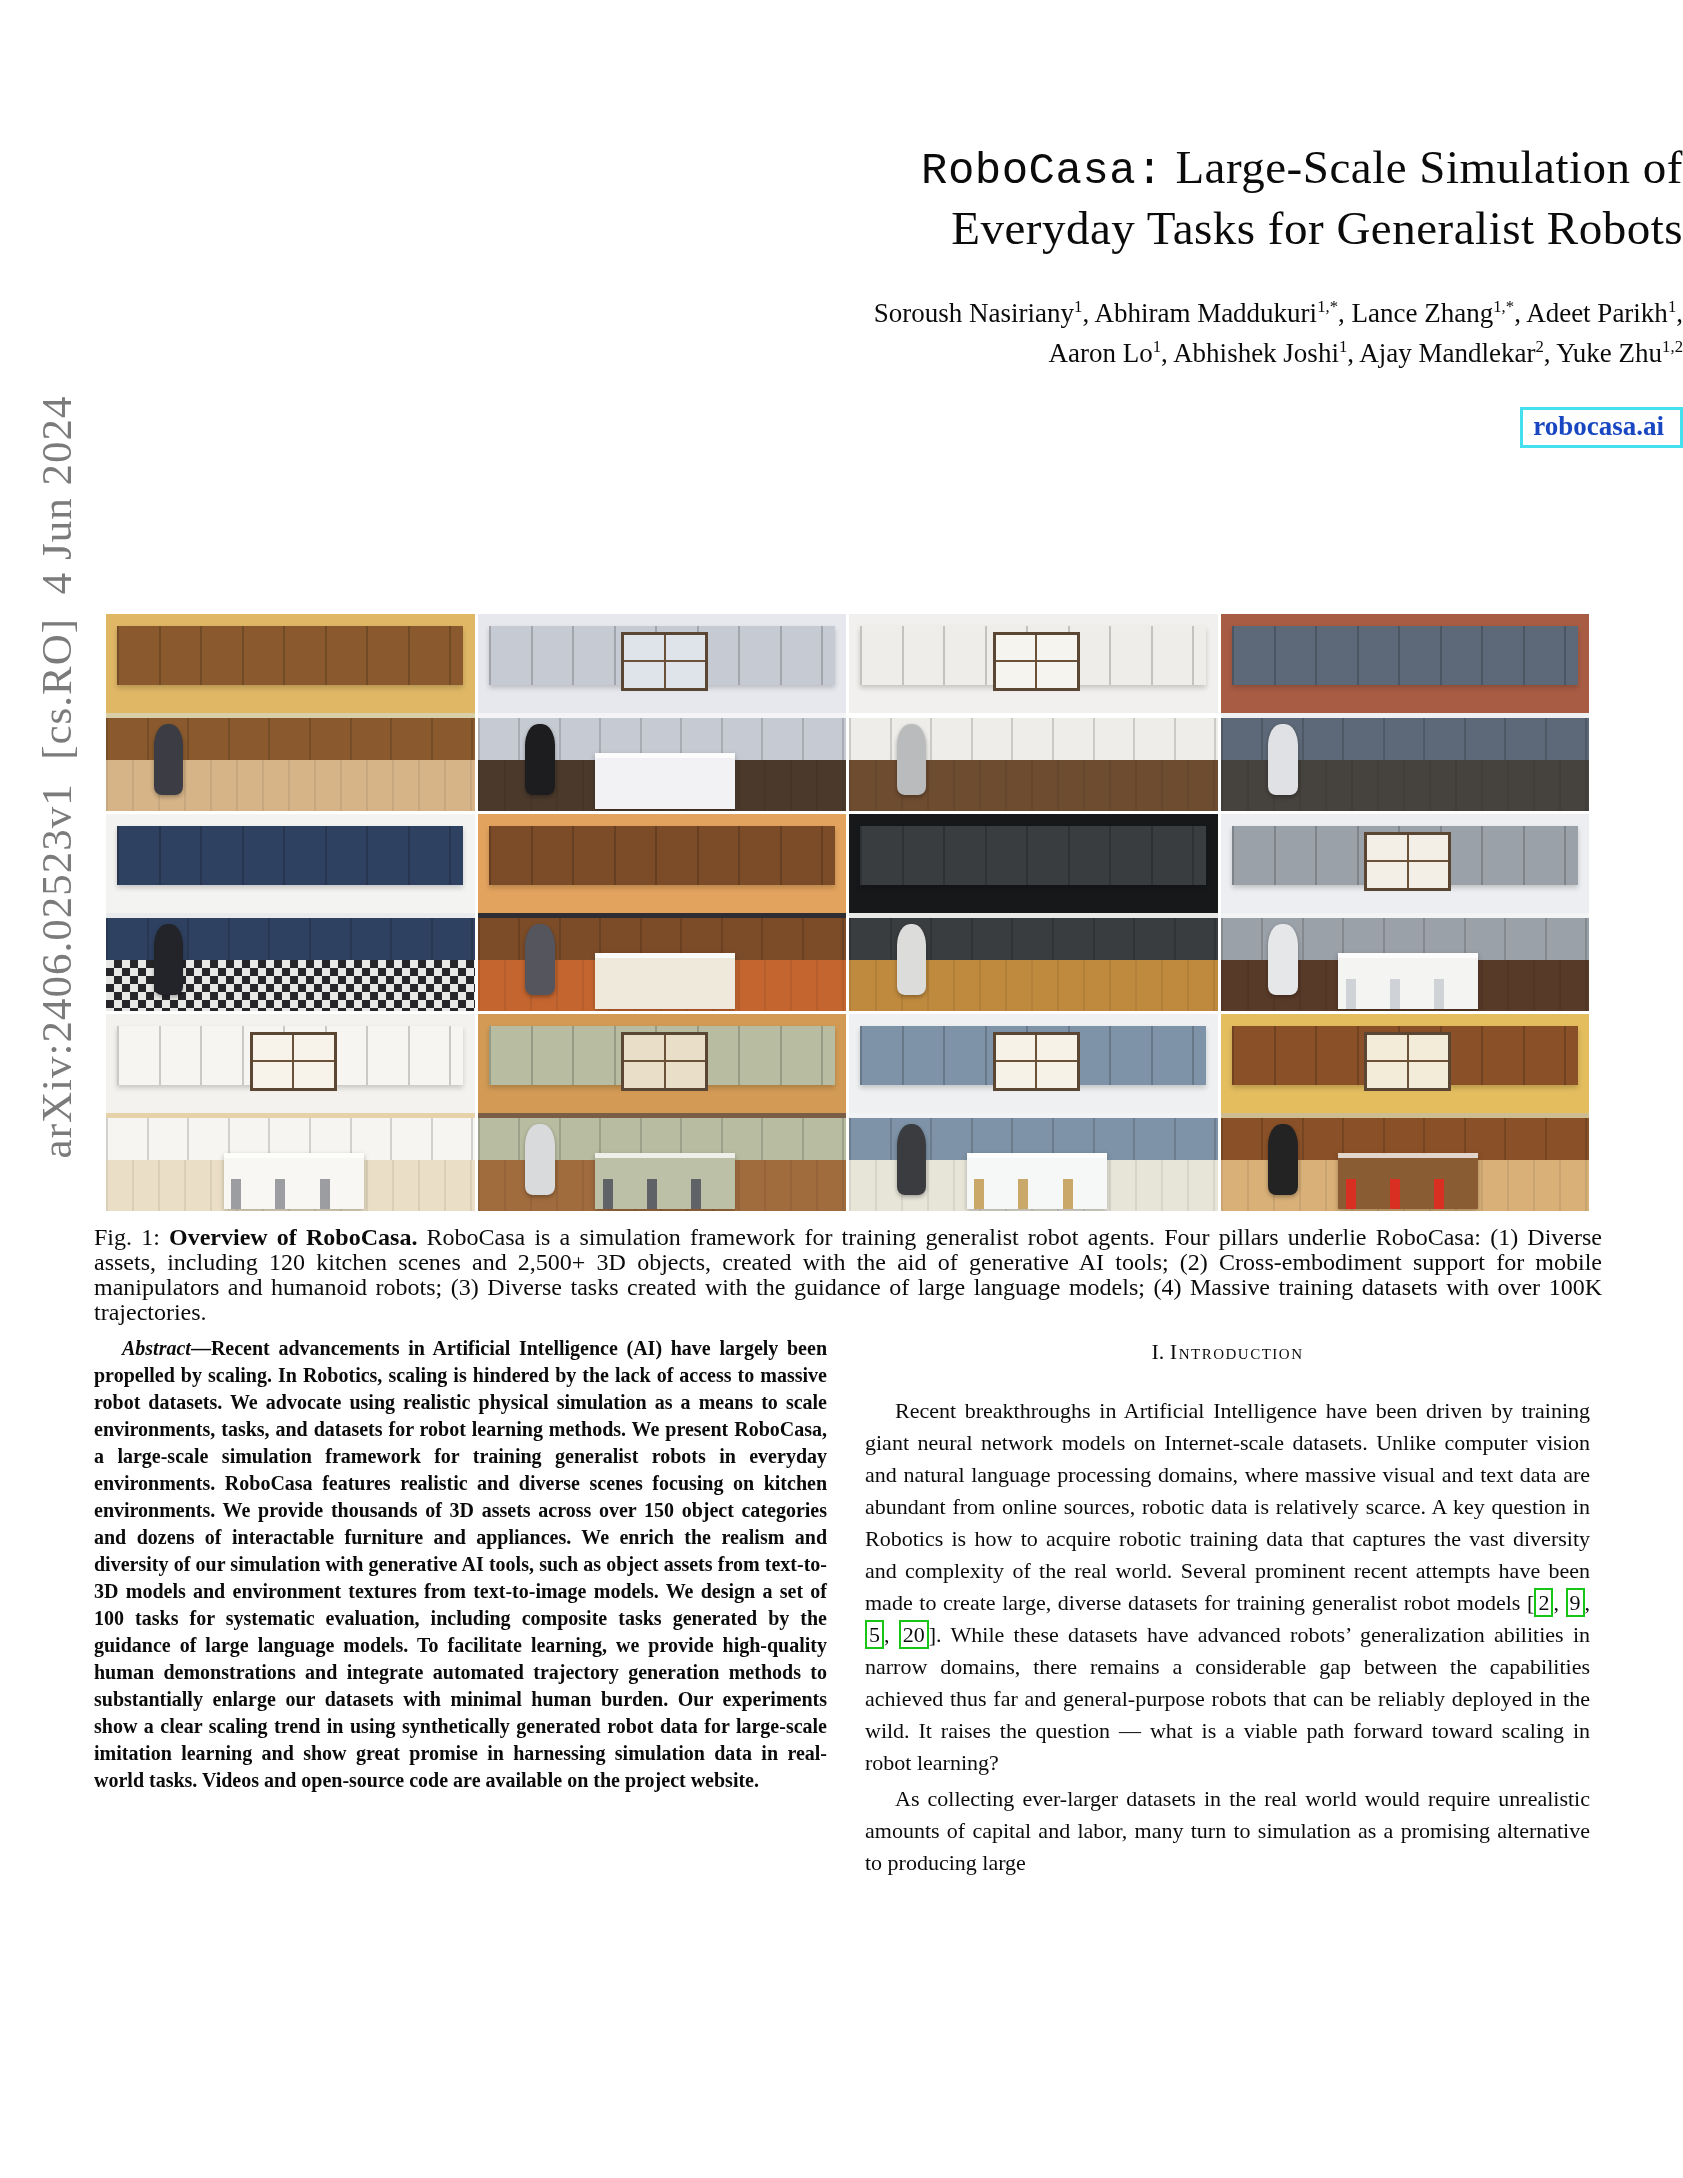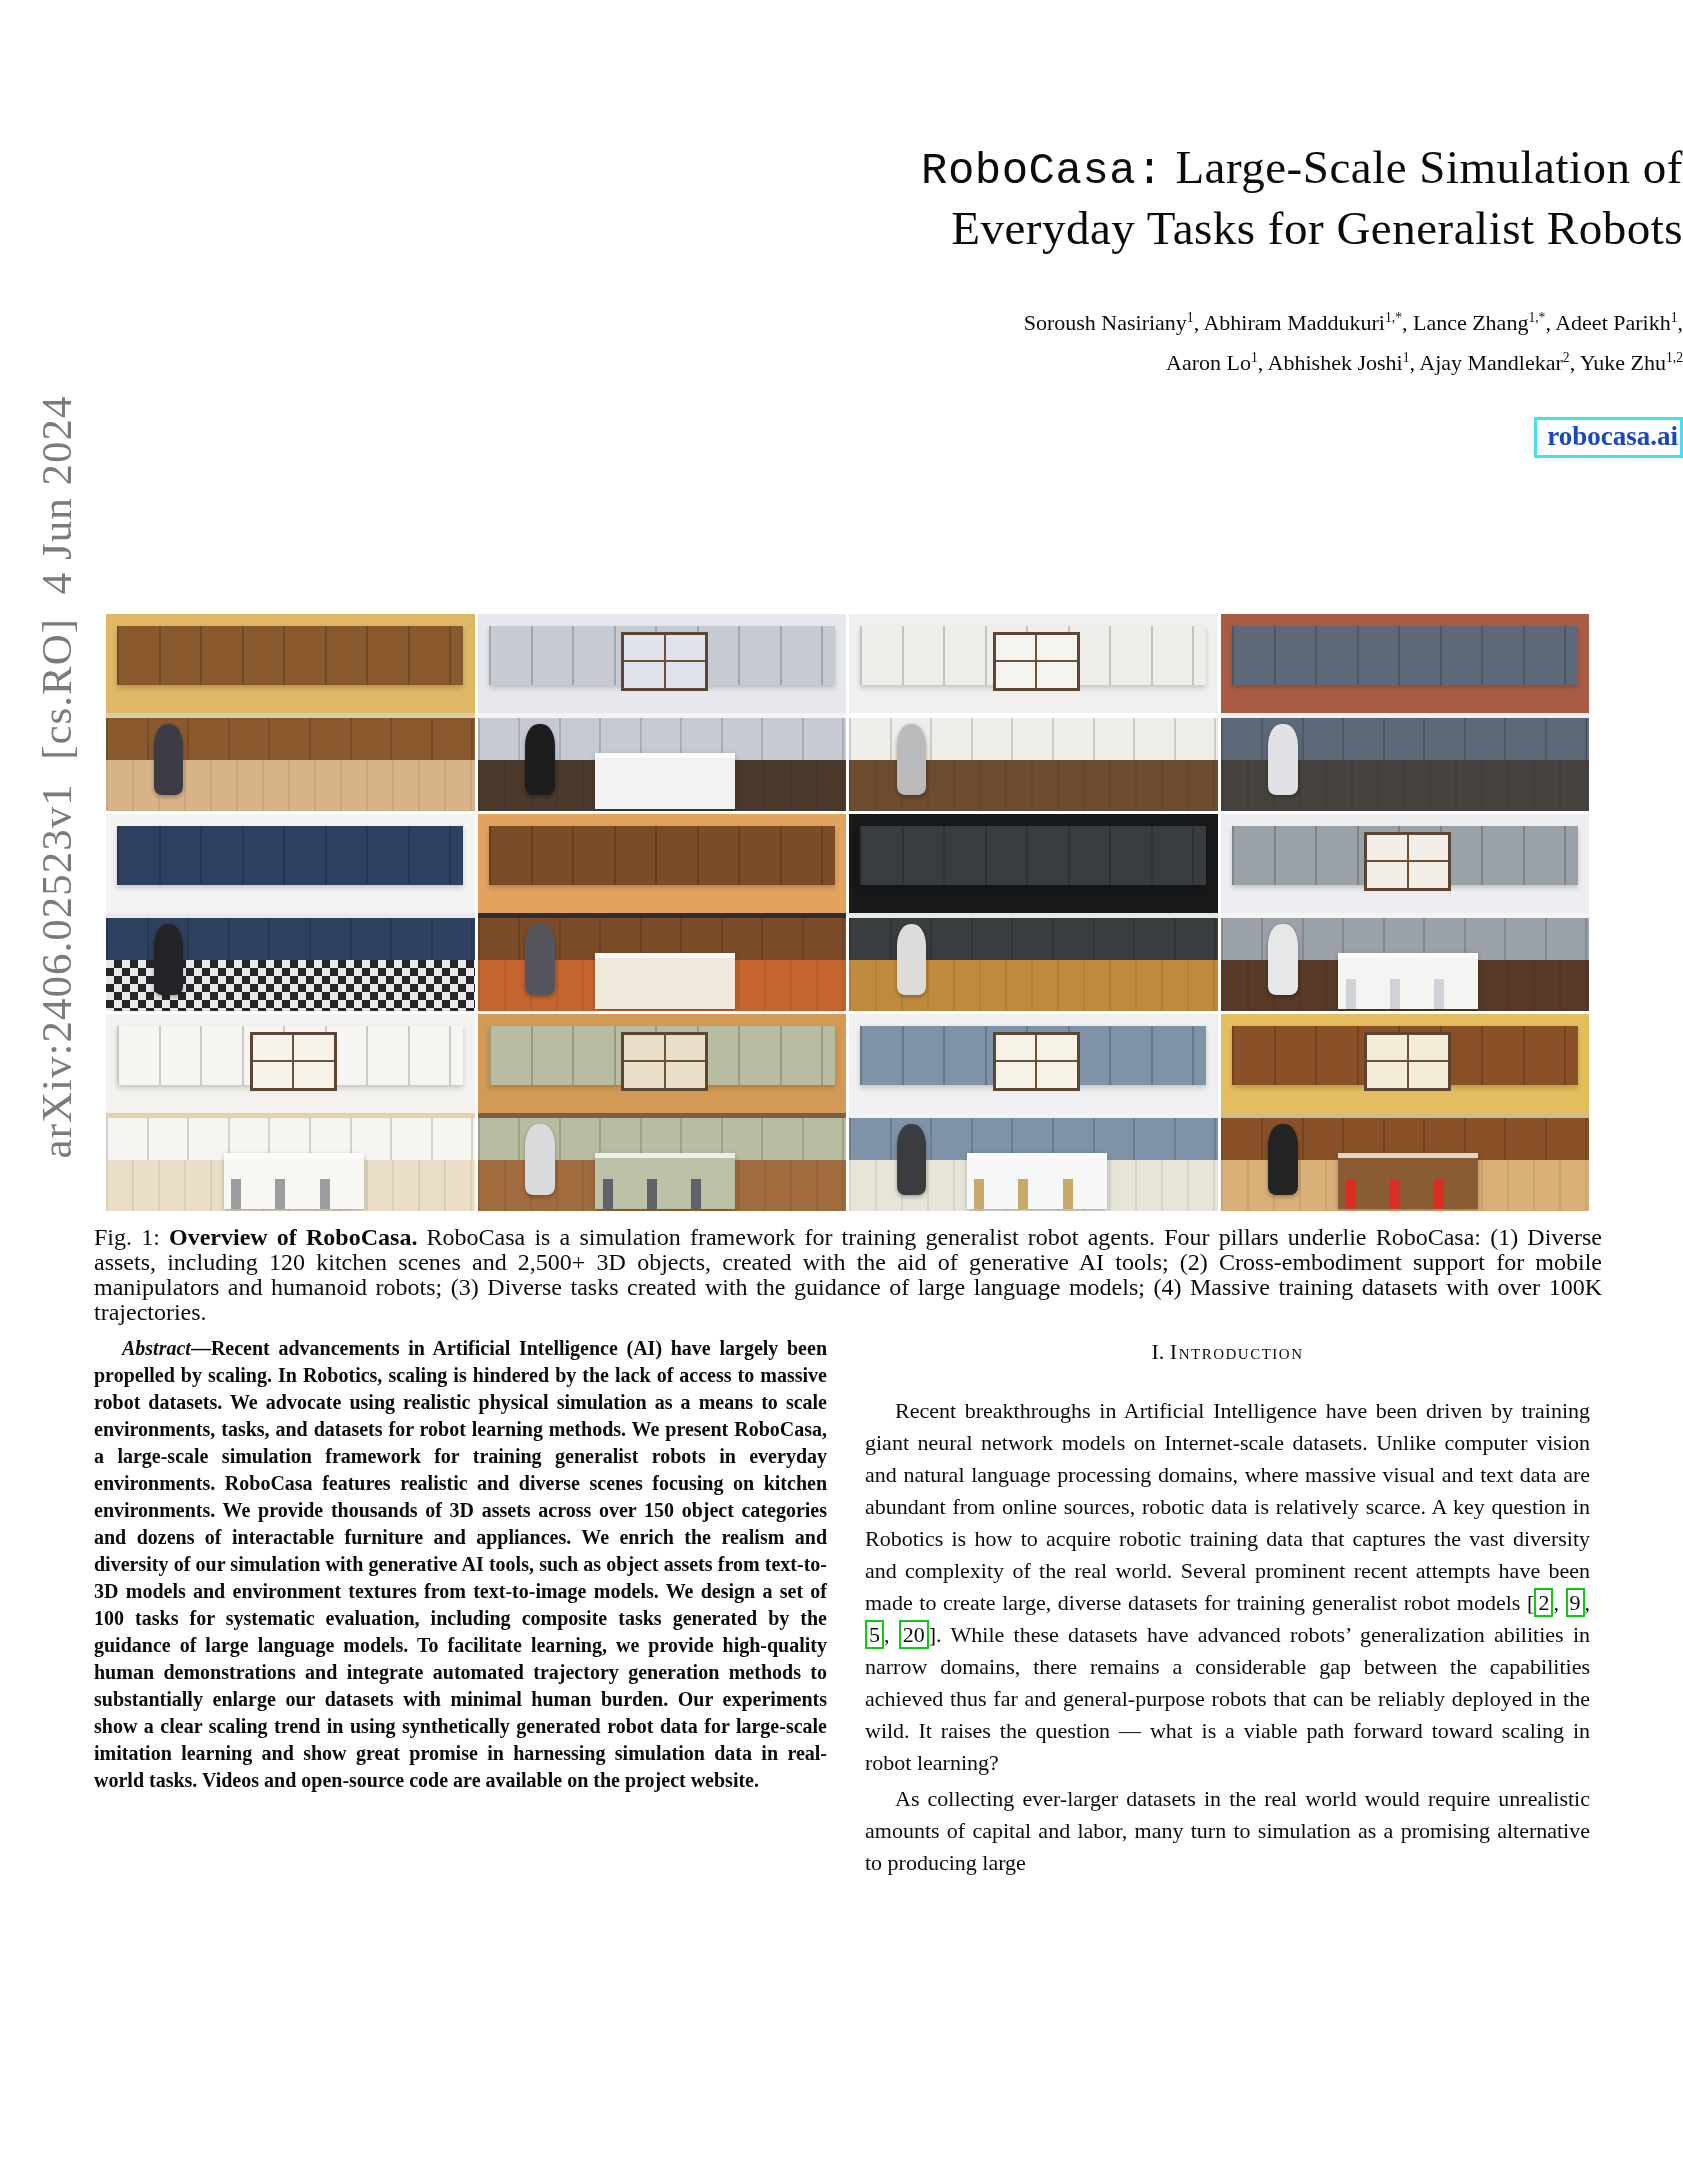--- a/index.html
+++ b/index.html
@@ -15,7 +15,7 @@
   .titleblock{position:absolute;left:0;top:139px;width:1683px;text-align:right;}
   .title-line{font-size:47px;line-height:57px;letter-spacing:0.5px;}
   .tt{font-family:"Liberation Mono", monospace;font-size:44px;}
-  .authors{margin-top:46px;font-size:22px;line-height:40px;}
+  .authors{margin-top:36px;font-size:27px;line-height:40px;}
   sup{font-size:.62em;vertical-align:super;line-height:0;}
   .affil{margin-top:26px;font-size:24px;}
   .linkrow{margin-top:34px;}

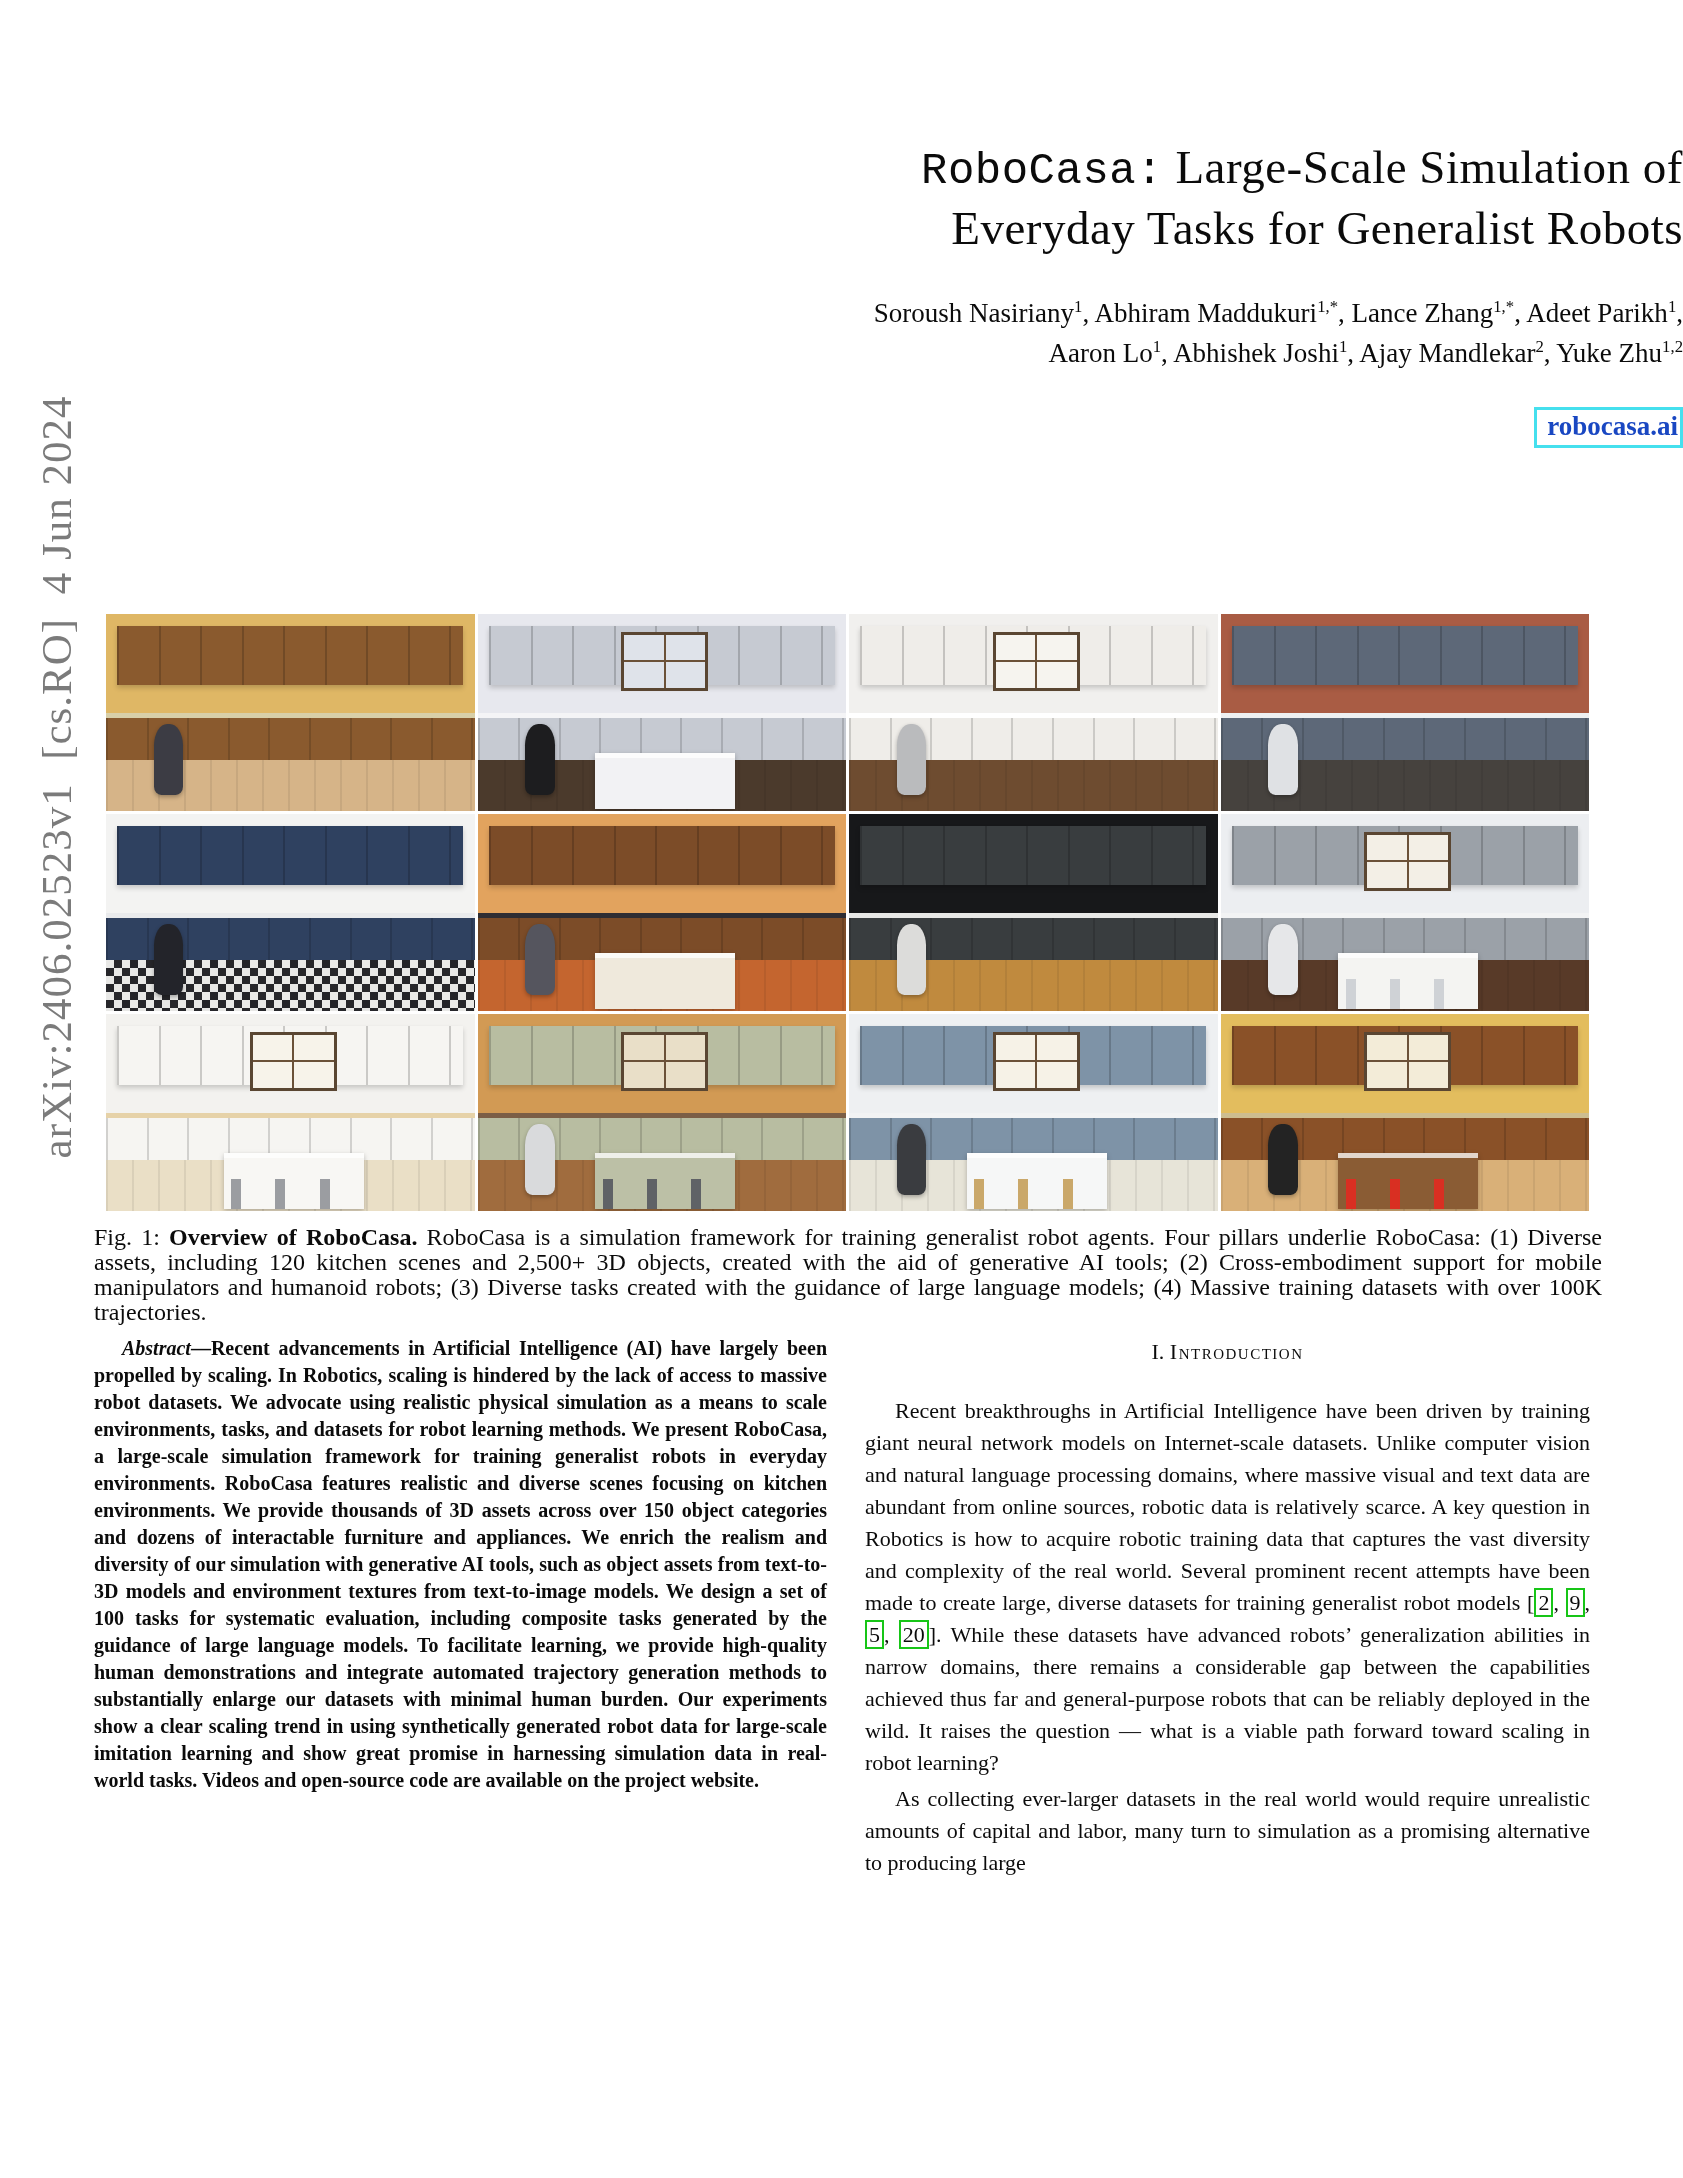--- a/index.html
+++ b/index.html
@@ -19,7 +19,7 @@
   sup{font-size:.62em;vertical-align:super;line-height:0;}
   .affil{margin-top:26px;font-size:24px;}
   .linkrow{margin-top:34px;}
-  .linkbox{display:inline-block;border:3px solid #45e0ee;padding:1px 2px 3px 10px;
+  .linkbox{display:inline-block;border:3px solid #45e0ee;padding:1px 16px 3px 10px;
     font-size:27px;font-weight:bold;color:#1947c2;text-decoration:none;}
 
   

